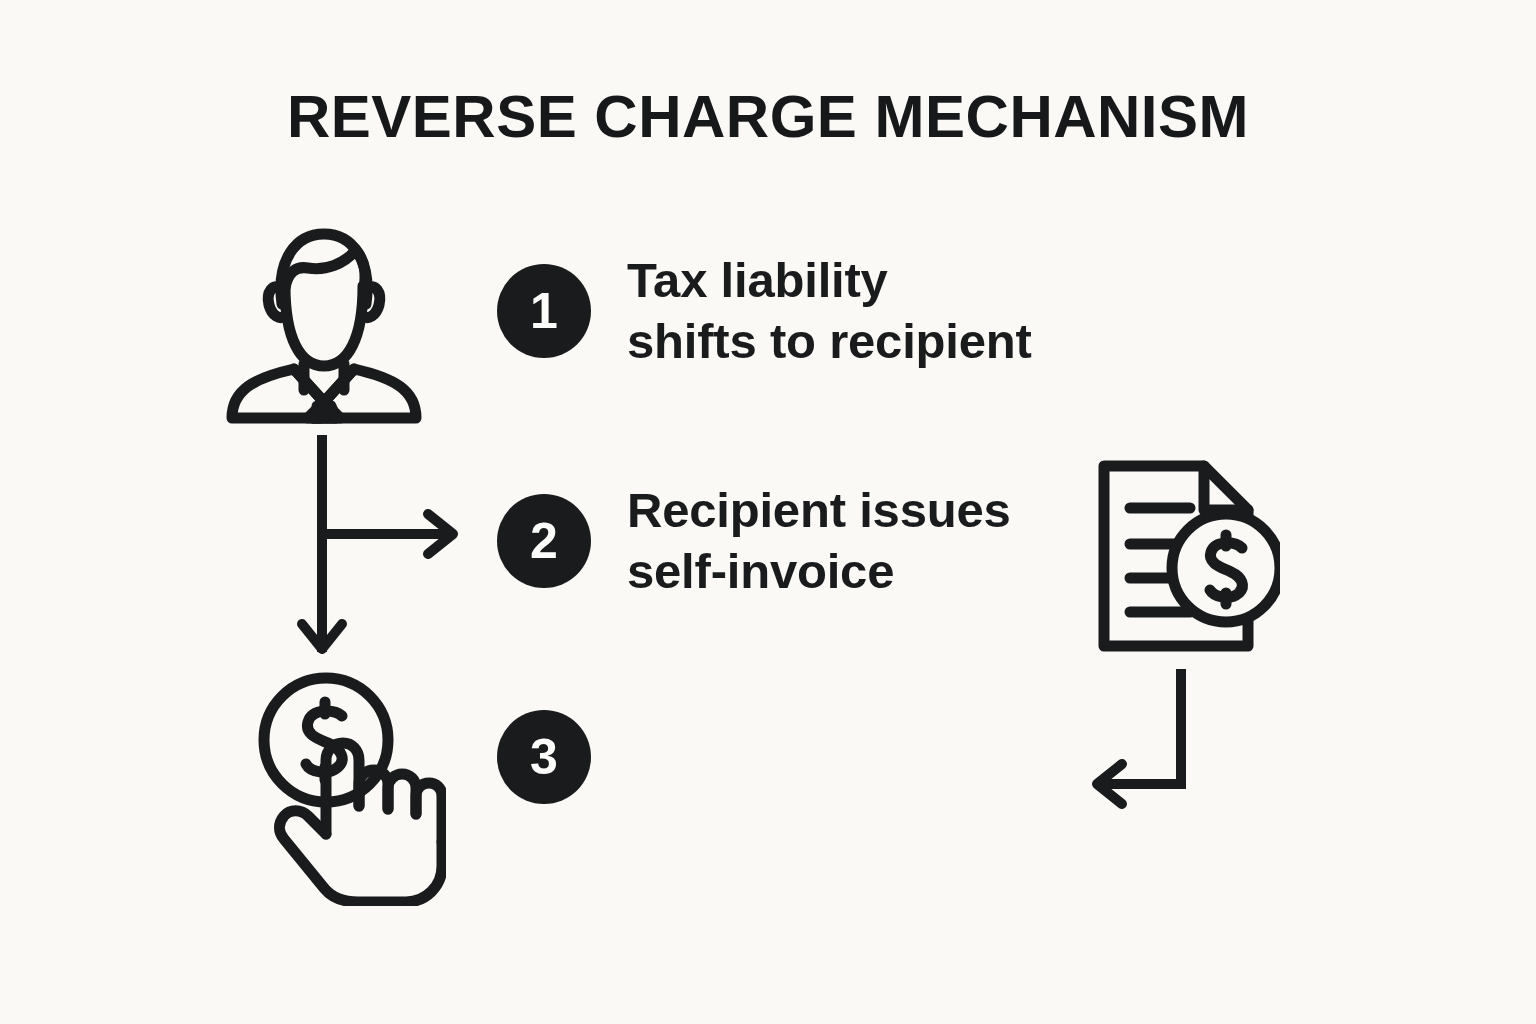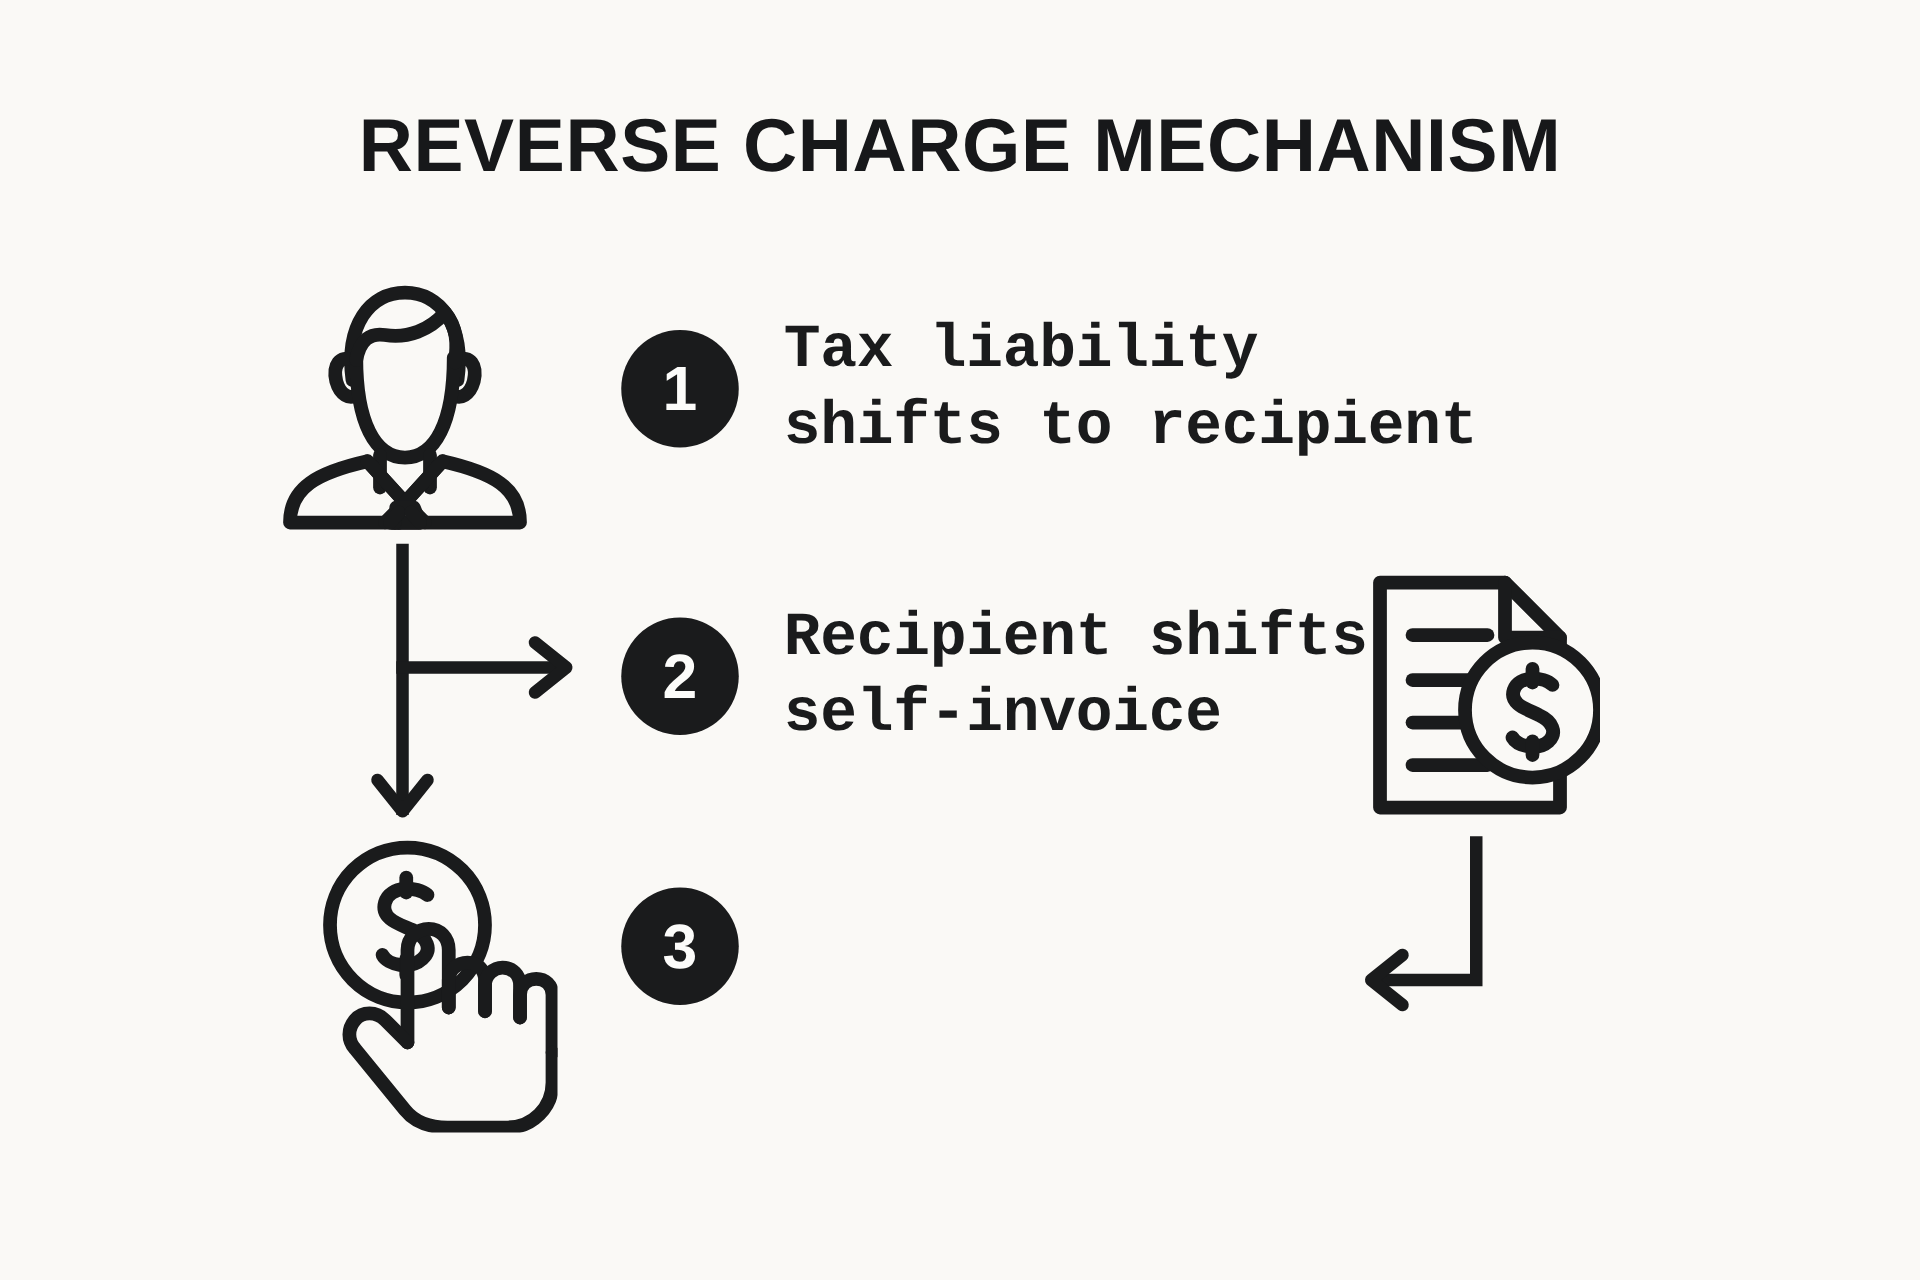--- a/index.html
+++ b/index.html
@@ -63,7 +63,7 @@
   }
 
   .step-text {
-    font-family: Liberation Mono, monospace;
+    font-family: Liberation Sans, sans-serif;
     font-size: 49px;
     font-weight: bold;
     color: #1a1b1c;

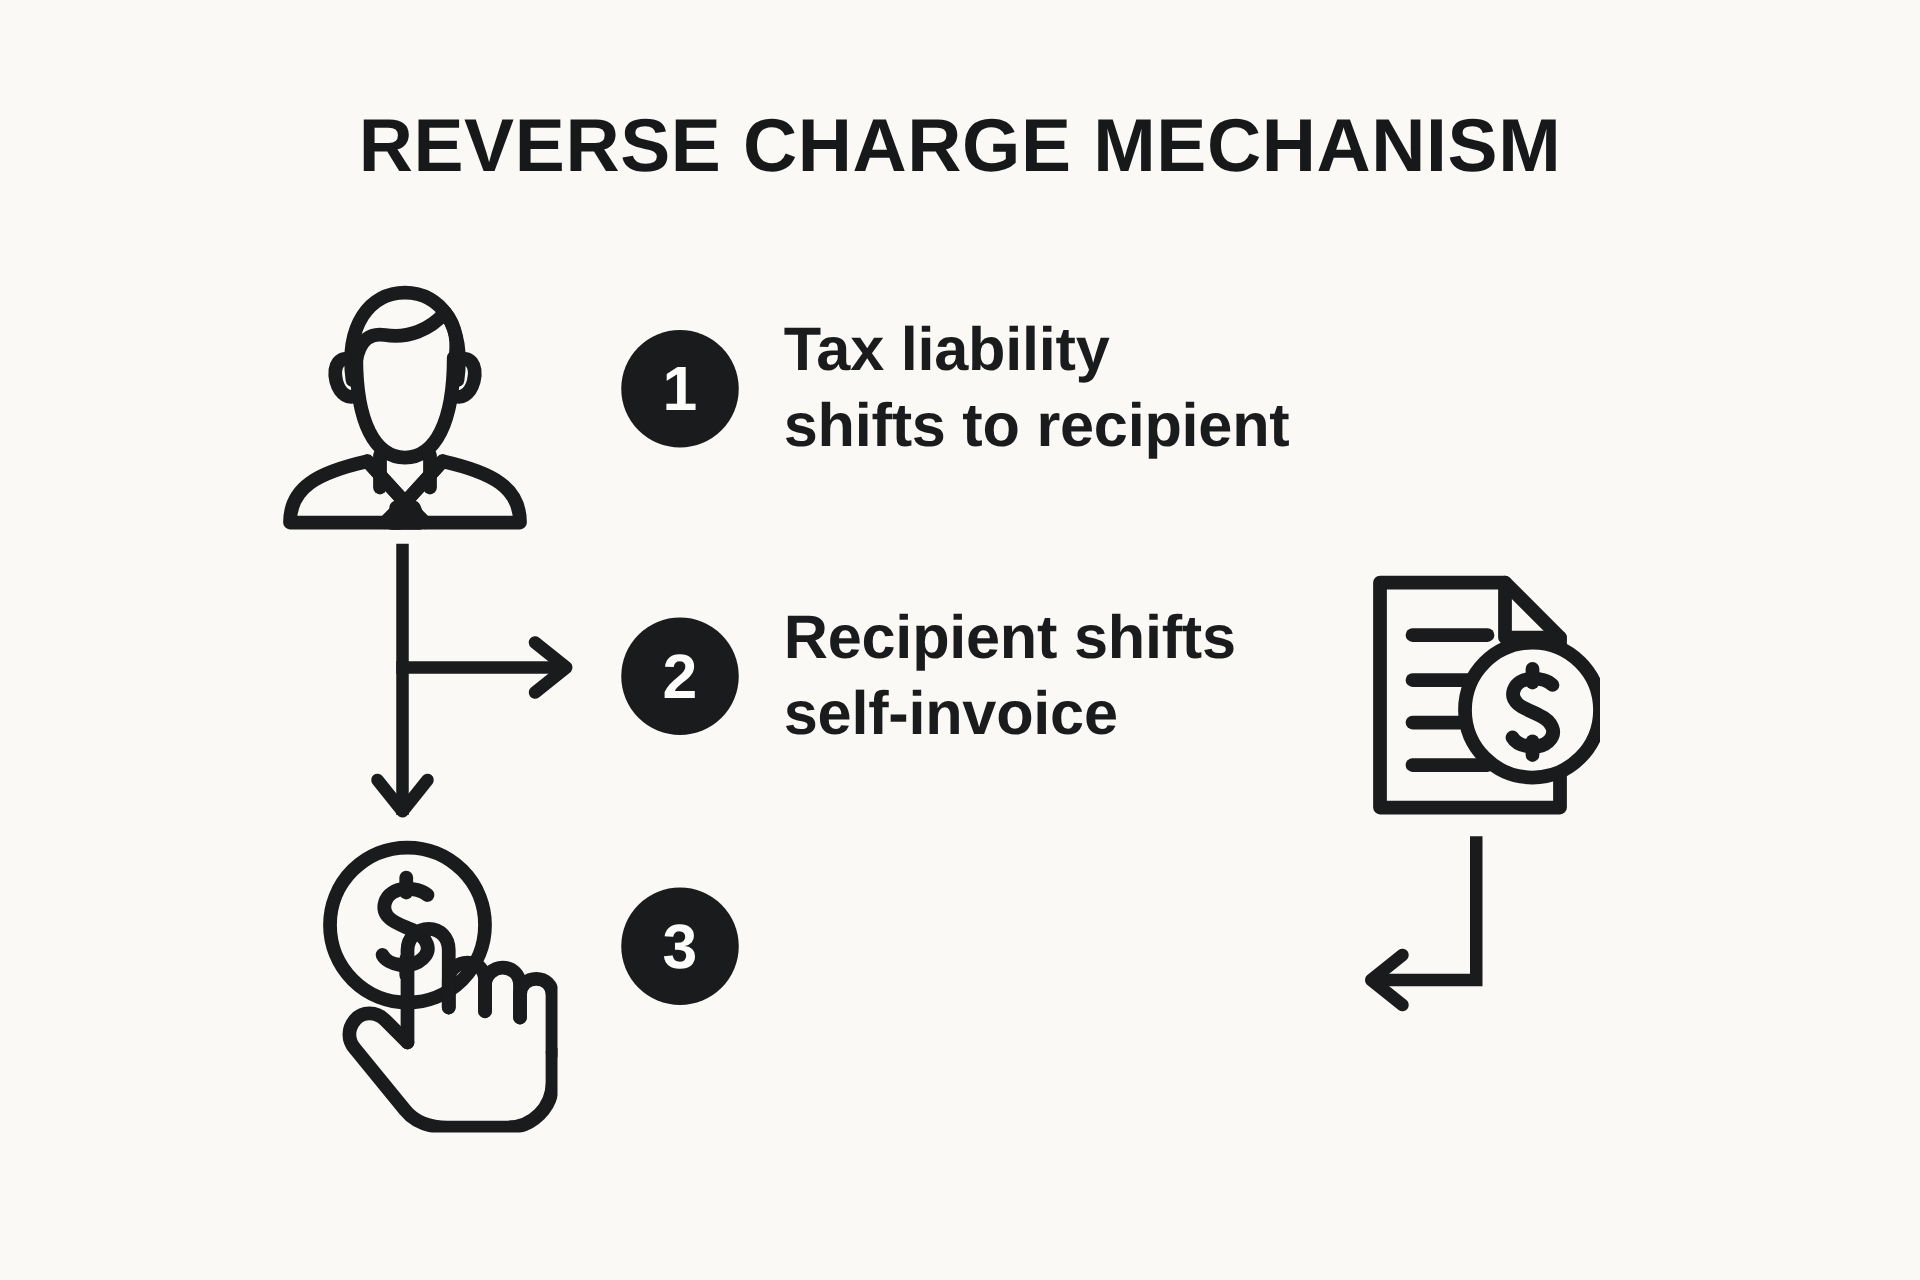--- a/index.html
+++ b/index.html
@@ -190,7 +190,7 @@
 
   <div class="step" id="step-2">
     <div class="badge">2</div>
-    <div class="step-text">Recipient shifts
+    <div class="step-text">Recipient issues
 self-invoice</div>
   </div>
 

